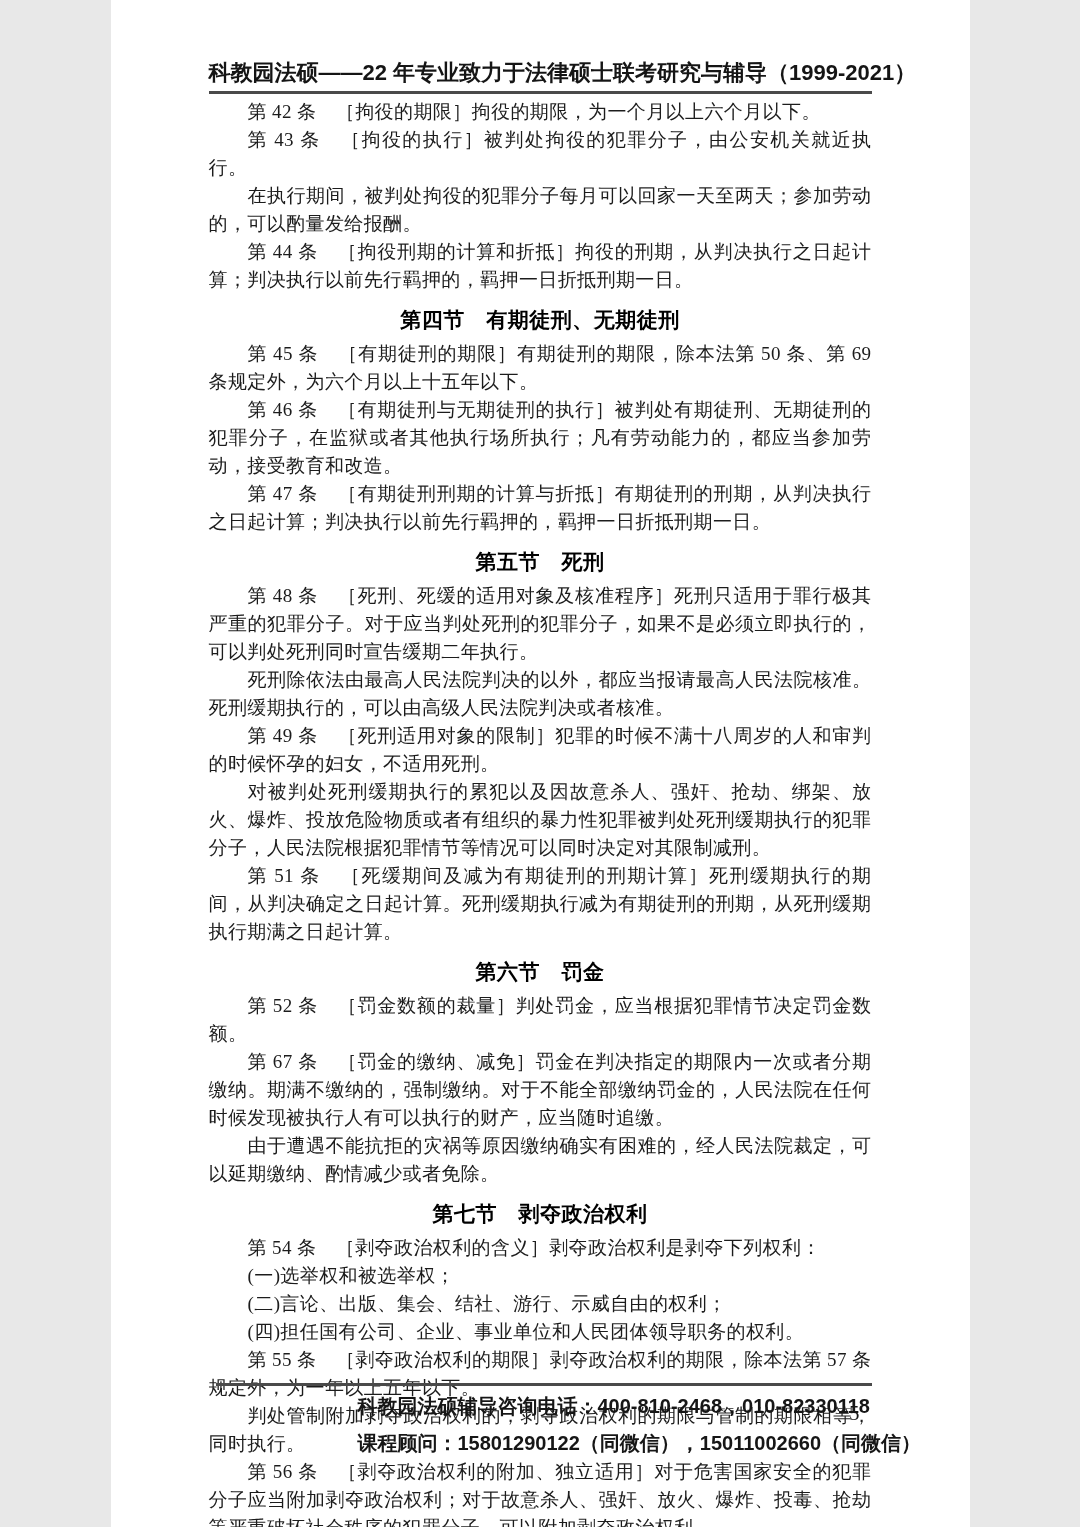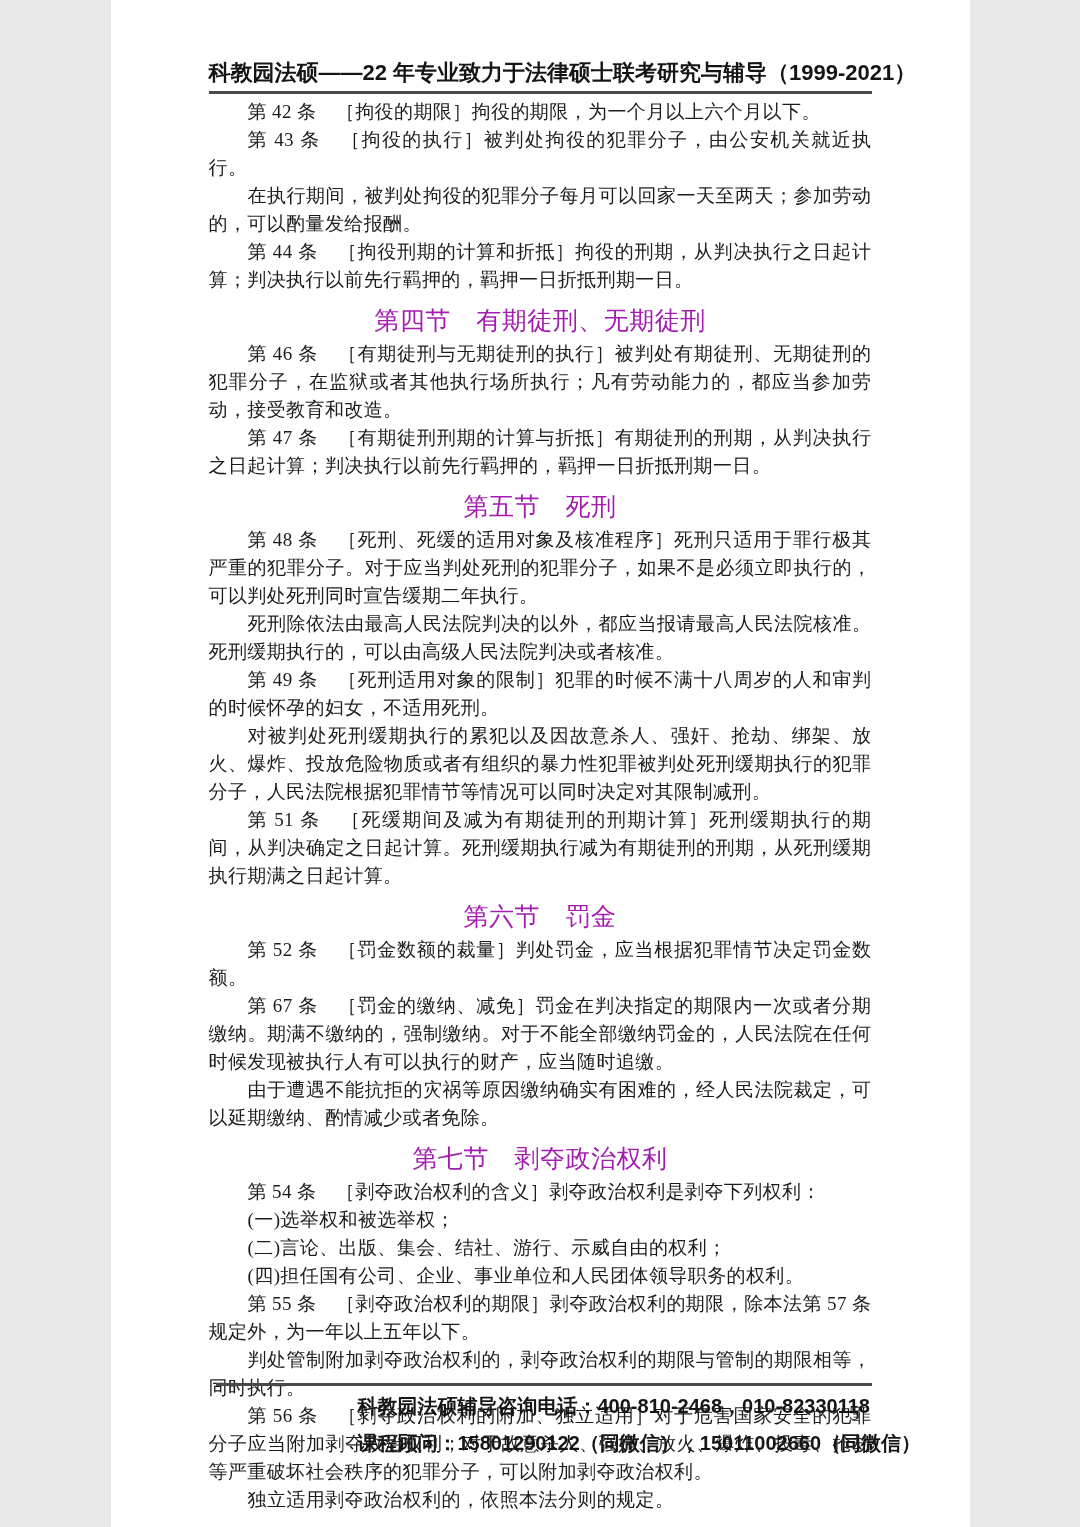--- a/index.html
+++ b/index.html
@@ -45,10 +45,10 @@
     margin:12px 0 6px 0;
     text-align:center;
     font-family:"Liberation Sans","DejaVu Sans",sans-serif;
-    font-weight:normal;
-    font-size:25px;
+    font-weight:bold;
+    font-size:21px;
     line-height:28px;
-    color:#a21caf;
+    color:#000000;
     letter-spacing:0.5px;
   }
   

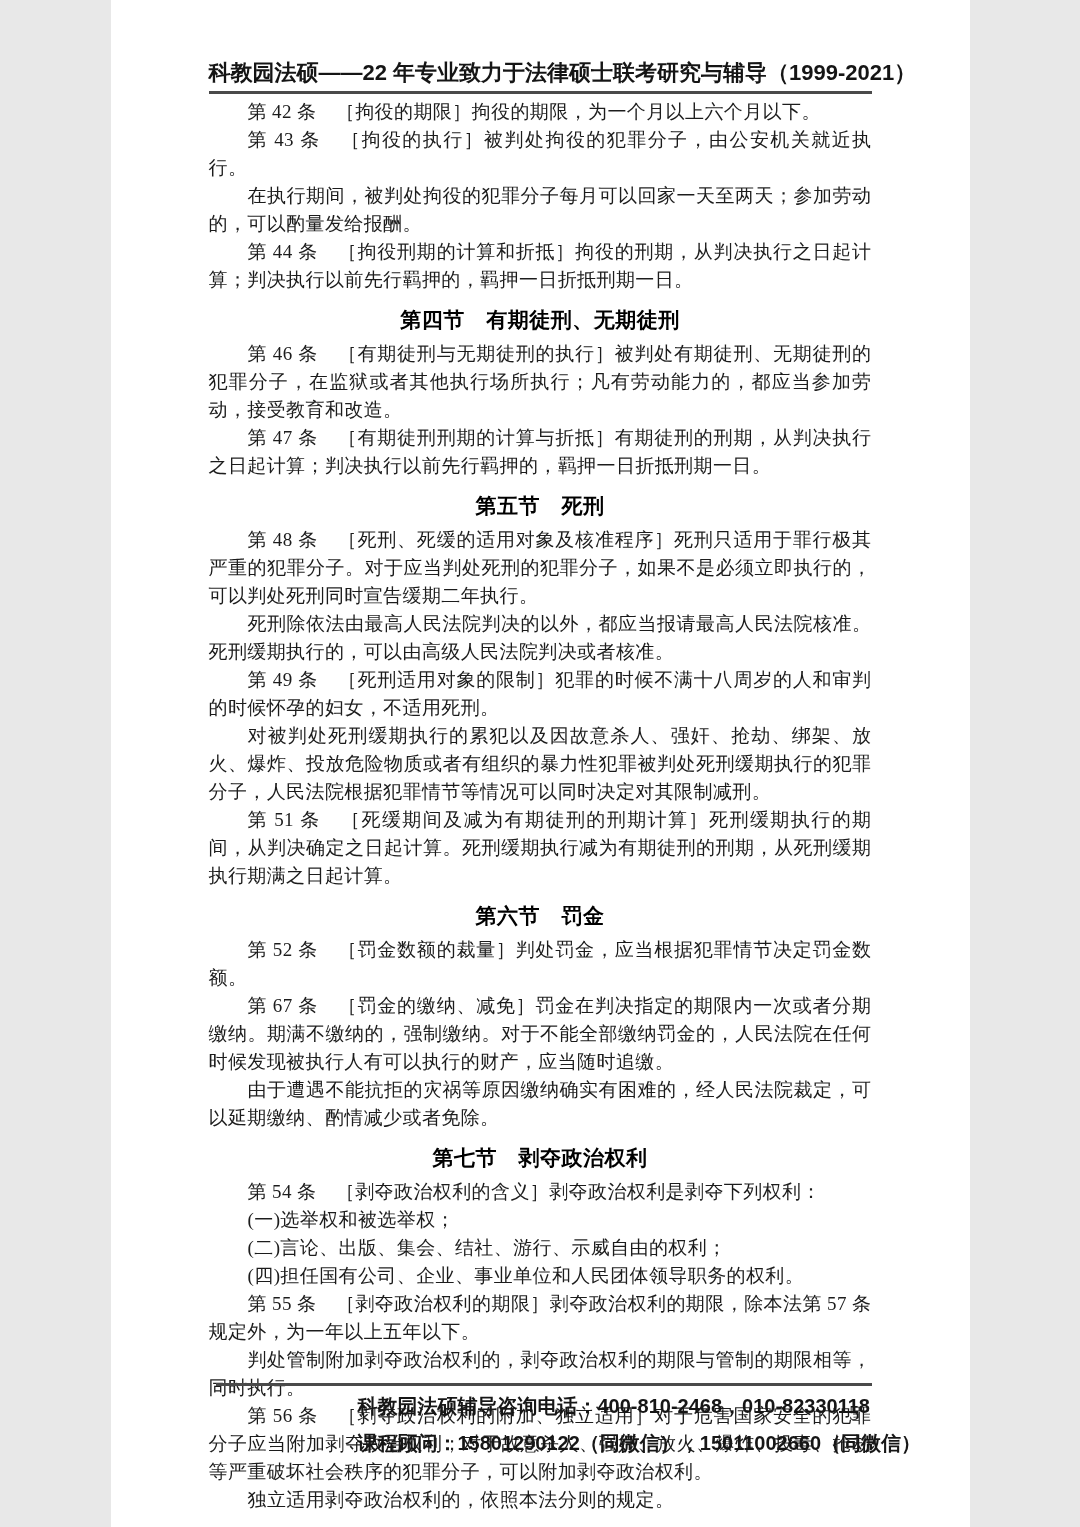--- a/index.html
+++ b/index.html
@@ -97,6 +97,7 @@
       <p class="para">在执行期间，被判处拘役的犯罪分子每月可以回家一天至两天；参加劳动的，可以酌量发给报酬。</p>
       <p class="para">第 44 条　［拘役刑期的计算和折抵］拘役的刑期，从判决执行之日起计算；判决执行以前先行羁押的，羁押一日折抵刑期一日。</p>
       <h2 class="section-heading">第四节　有期徒刑、无期徒刑</h2>
+      <p class="para">第 45 条　［有期徒刑的期限］有期徒刑的期限，除本法第 50 条、第 69 条规定外，为六个月以上十五年以下。</p>
       <p class="para">第 46 条　［有期徒刑与无期徒刑的执行］被判处有期徒刑、无期徒刑的犯罪分子，在监狱或者其他执行场所执行；凡有劳动能力的，都应当参加劳动，接受教育和改造。</p>
       <p class="para">第 47 条　［有期徒刑刑期的计算与折抵］有期徒刑的刑期，从判决执行之日起计算；判决执行以前先行羁押的，羁押一日折抵刑期一日。</p>
       <h2 class="section-heading">第五节　死刑</h2>

